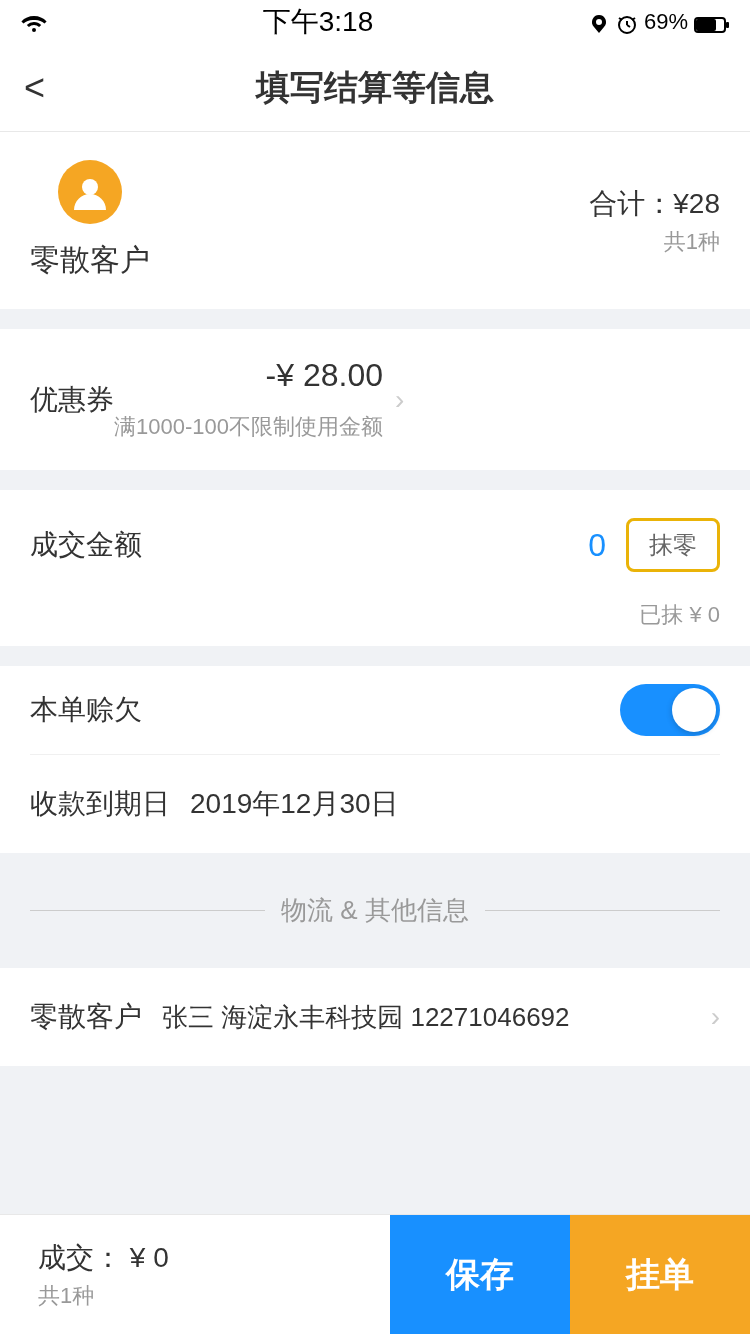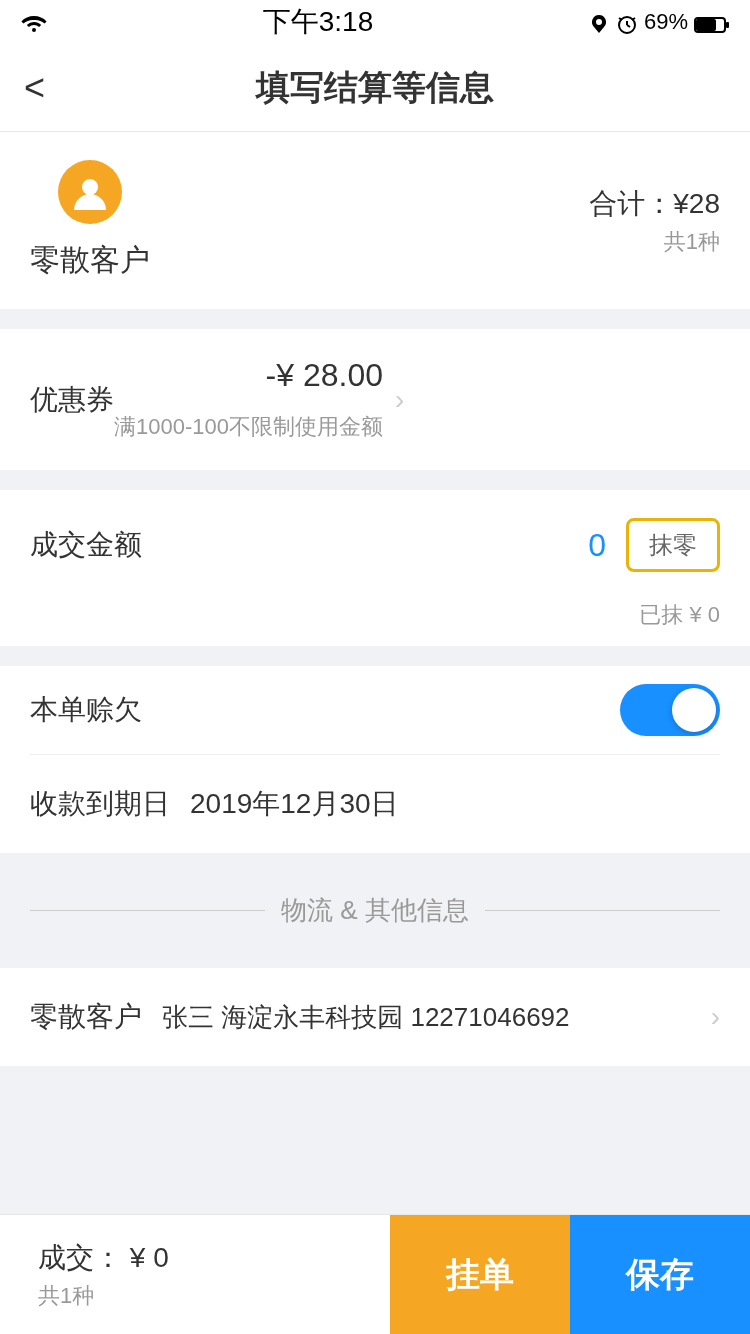--- a/index.html
+++ b/index.html
@@ -442,8 +442,8 @@
     </div>
     <div class="bottom-count">共1种</div>
   </div>
+  <div class="bottom-btn btn-save">保存</div>
   <div class="bottom-btn btn-hold">挂单</div>
-  <div class="bottom-btn btn-save">保存</div>
 </div>
 
 </body></html>

